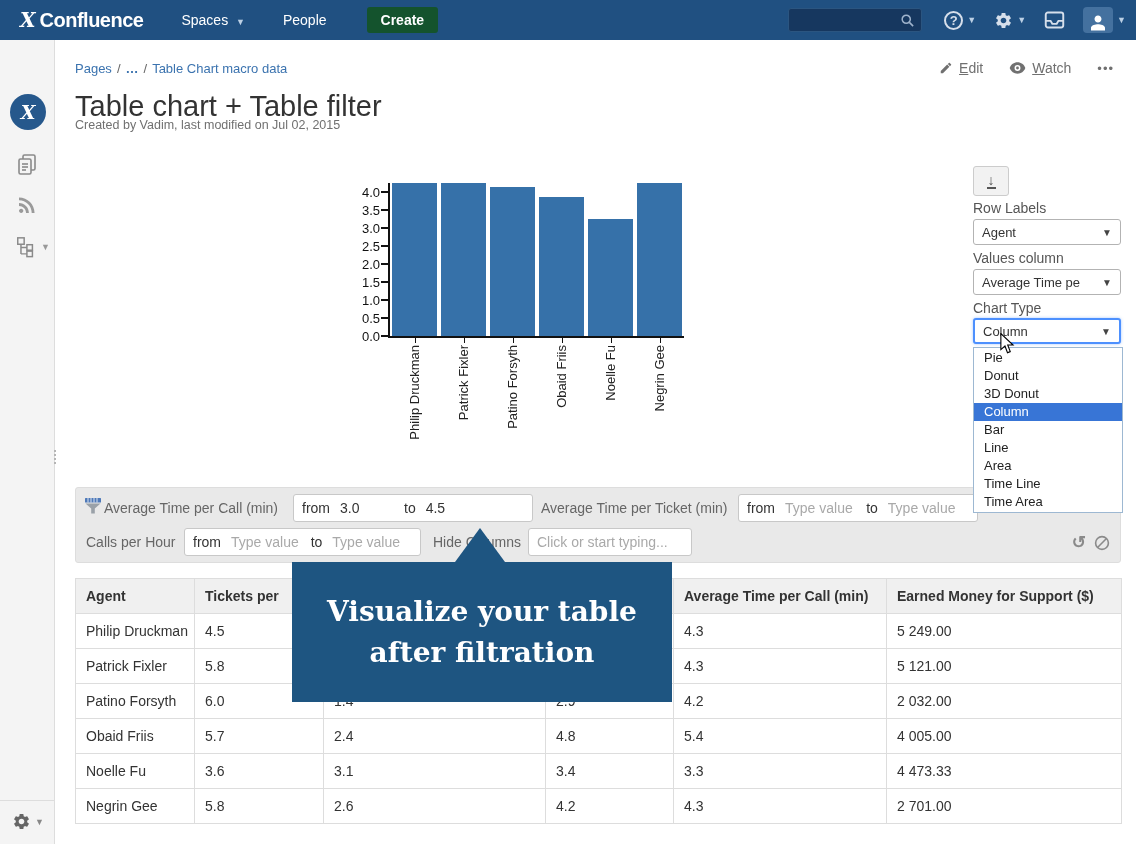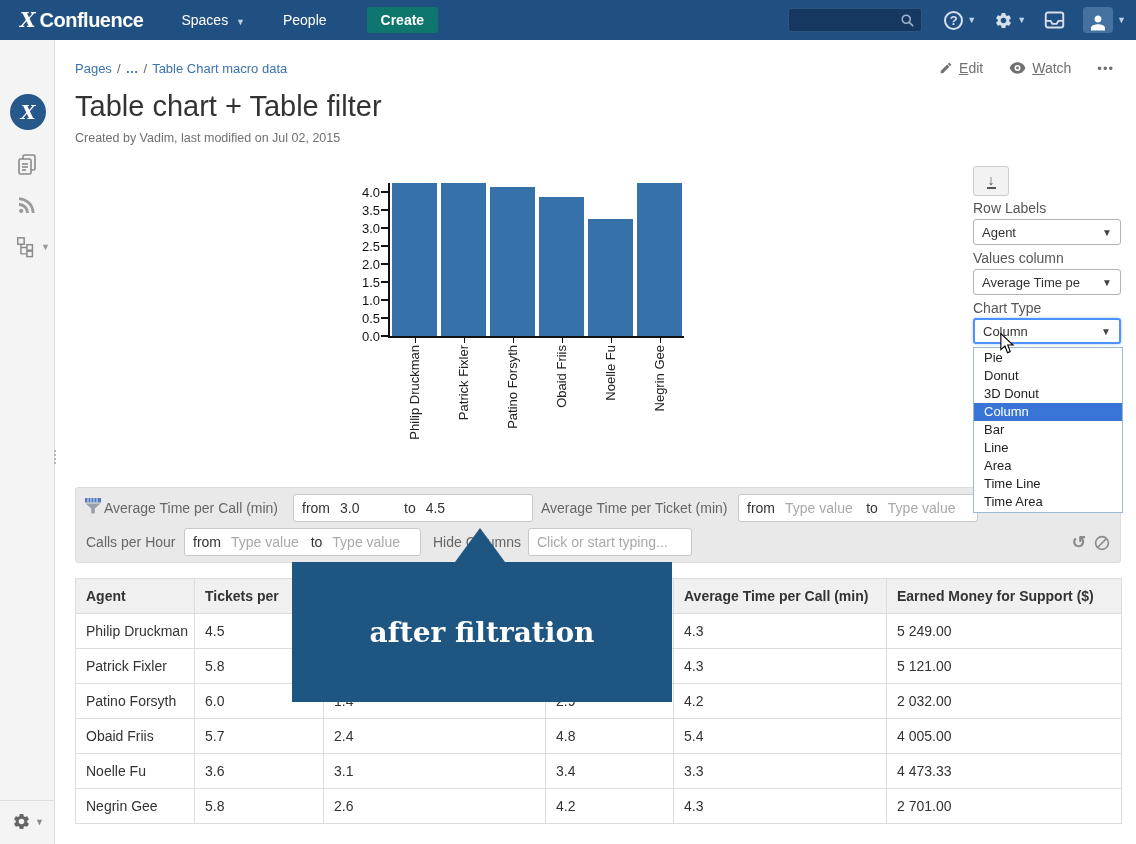--- a/index.html
+++ b/index.html
@@ -14,7 +14,7 @@
   .nav-logo .word { font-size:20px; font-weight:bold; letter-spacing:-0.5px; }
   .nav-item { color:#fff; font-size:14px; margin-left:38px; cursor:pointer; }
   .nav-caret { font-size:9px; color:#bcd0e5; margin-left:4px; }
-  .create-btn { margin-left:40px; background:#0f766e; color:#fff; font-size:14px; font-weight:bold; border:none; border-radius:3px; height:26px; padding:0 14px; cursor:pointer; }
+  .create-btn { margin-left:40px; background:#14532d; color:#fff; font-size:14px; font-weight:bold; border:none; border-radius:3px; height:26px; padding:0 14px; cursor:pointer; }
   .nav-search { position:absolute; left:788px; top:8px; width:134px; height:24px; background:#16375f; border:1px solid #2b5580; border-radius:3px; display:flex; align-items:center; justify-content:flex-end; padding-right:6px; }
   .nav-search input { background:transparent; border:none; outline:none; color:#dbe4f0; font-size:13px; width:100px; position:absolute; left:6px; top:2px; }
   .nav-icons { position:absolute; right:10px; top:0; height:40px; display:flex; align-items:center; gap:18px; }

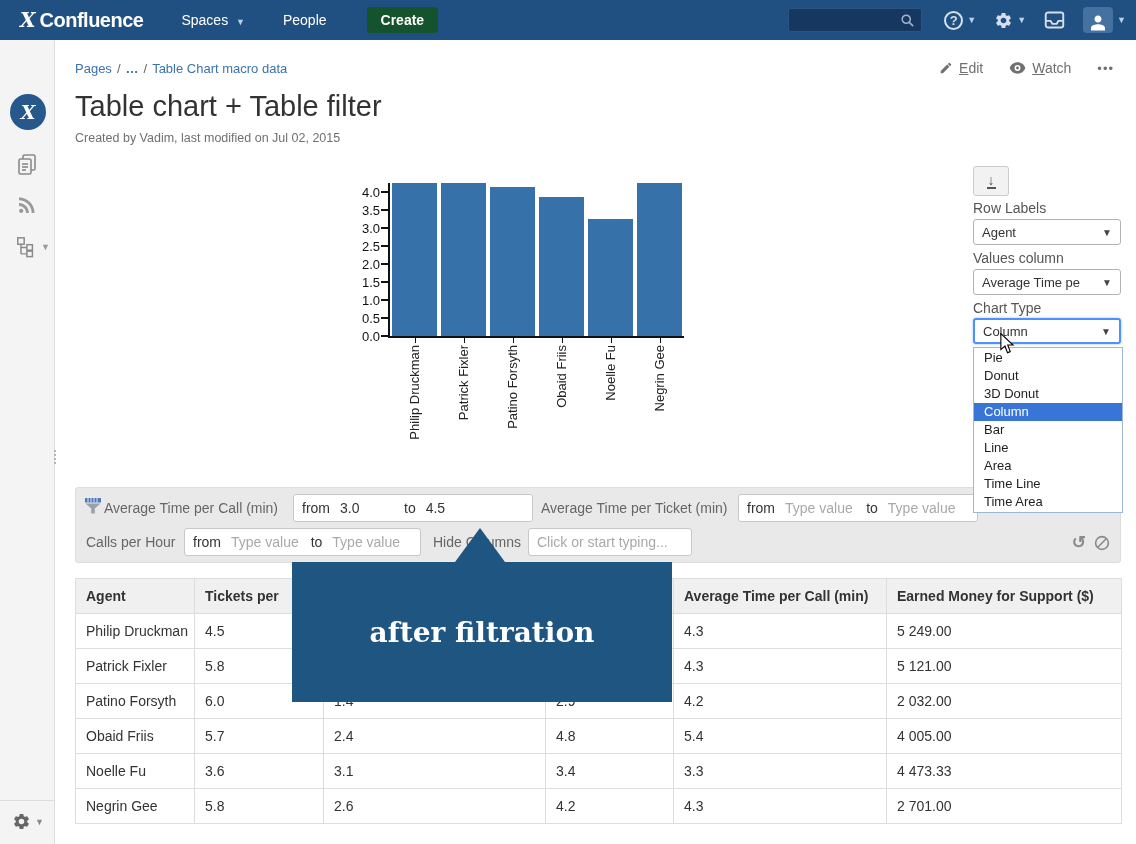--- a/index.html
+++ b/index.html
@@ -41,7 +41,7 @@
   .act-label::first-letter { text-decoration:underline; }
   .dots { font-size:13px; letter-spacing:1px; color:#707070; cursor:pointer; }
   .page-title { position:absolute; left:75px; top:90px; font-size:29px; font-weight:400; color:#333; }
-  .byline { position:absolute; left:75px; top:131px; font-size:12.5px; color:#707070; }
+  .byline { position:absolute; left:75px; top:118px; font-size:12.5px; color:#707070; }
 
   
   .chart-plot { position:absolute; left:388px; top:183px; width:296px; height:155px; border-left:2px solid #111; border-bottom:2px solid #111; display:flex; }

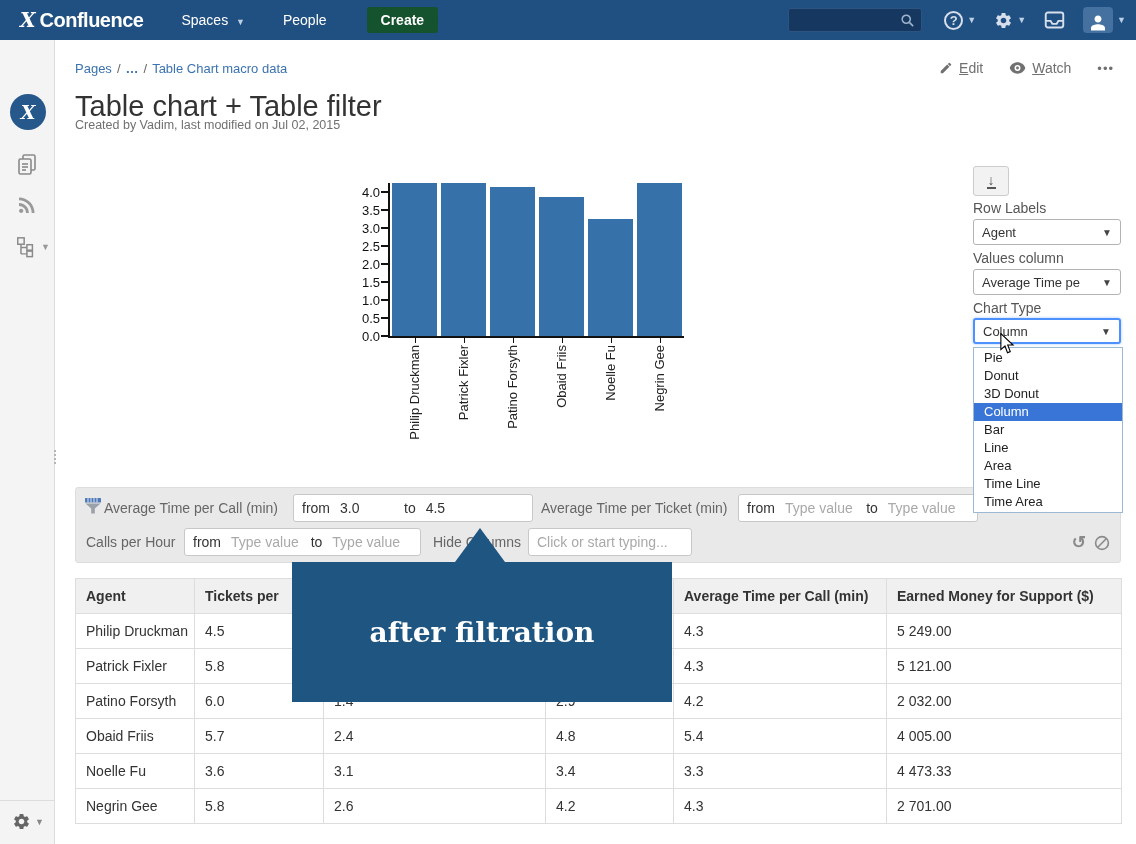--- a/index.html
+++ b/index.html
@@ -421,6 +421,7 @@
 
   <div class="callout-tri"></div>
   <div class="callout">
+    <div class="line">Visualize your table</div>
     <div class="line">after filtration</div>
   </div>
 

